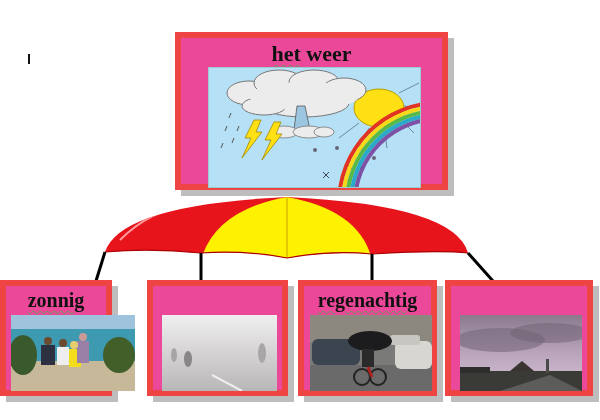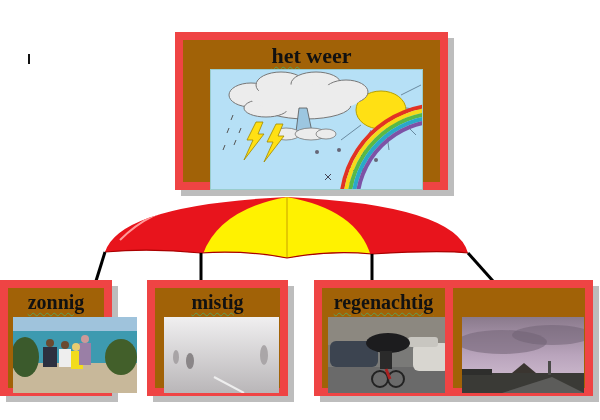--- a/index.html
+++ b/index.html
@@ -9,7 +9,7 @@
   }
   .cursor { position: absolute; left: 28px; top: 54px; width: 2px; height: 10px; background: #111; }
   .box {
-    position: absolute; background: #a16207; border: 8px solid #ef4444; box-sizing: border-box;
+    position: absolute; background: #ec4899; border: 6px solid #ef4444; box-sizing: border-box;
     box-shadow: 6px 6px 0 #bdbdbd;
   }
   .title {

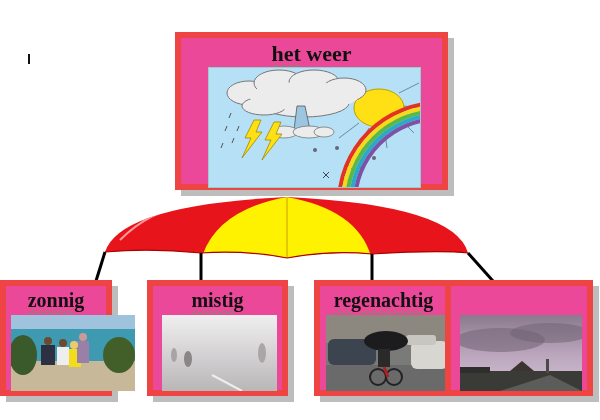--- a/index.html
+++ b/index.html
@@ -146,7 +146,6 @@
 </div>
 
 <div class="box sub-box" style="left:147px;width:141px;">
-  <div class="title"><span>mistig</span></div>
   <div class="sub-img" style="left:9px;width:115px;">
     <svg width="115" height="76">
       <defs>

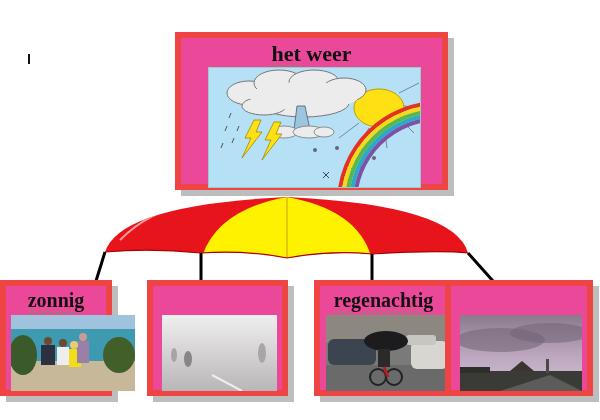--- a/index.html
+++ b/index.html
@@ -163,7 +163,7 @@
   </div>
 </div>
 
-<div class="box sub-box" style="left:314px;width:139px;">
+<div class="box sub-box" style="left:298px;width:139px;">
   <div class="title"><span>regenachtig</span></div>
   <div class="sub-img" style="left:6px;width:122px;">
     <svg width="122" height="76">

